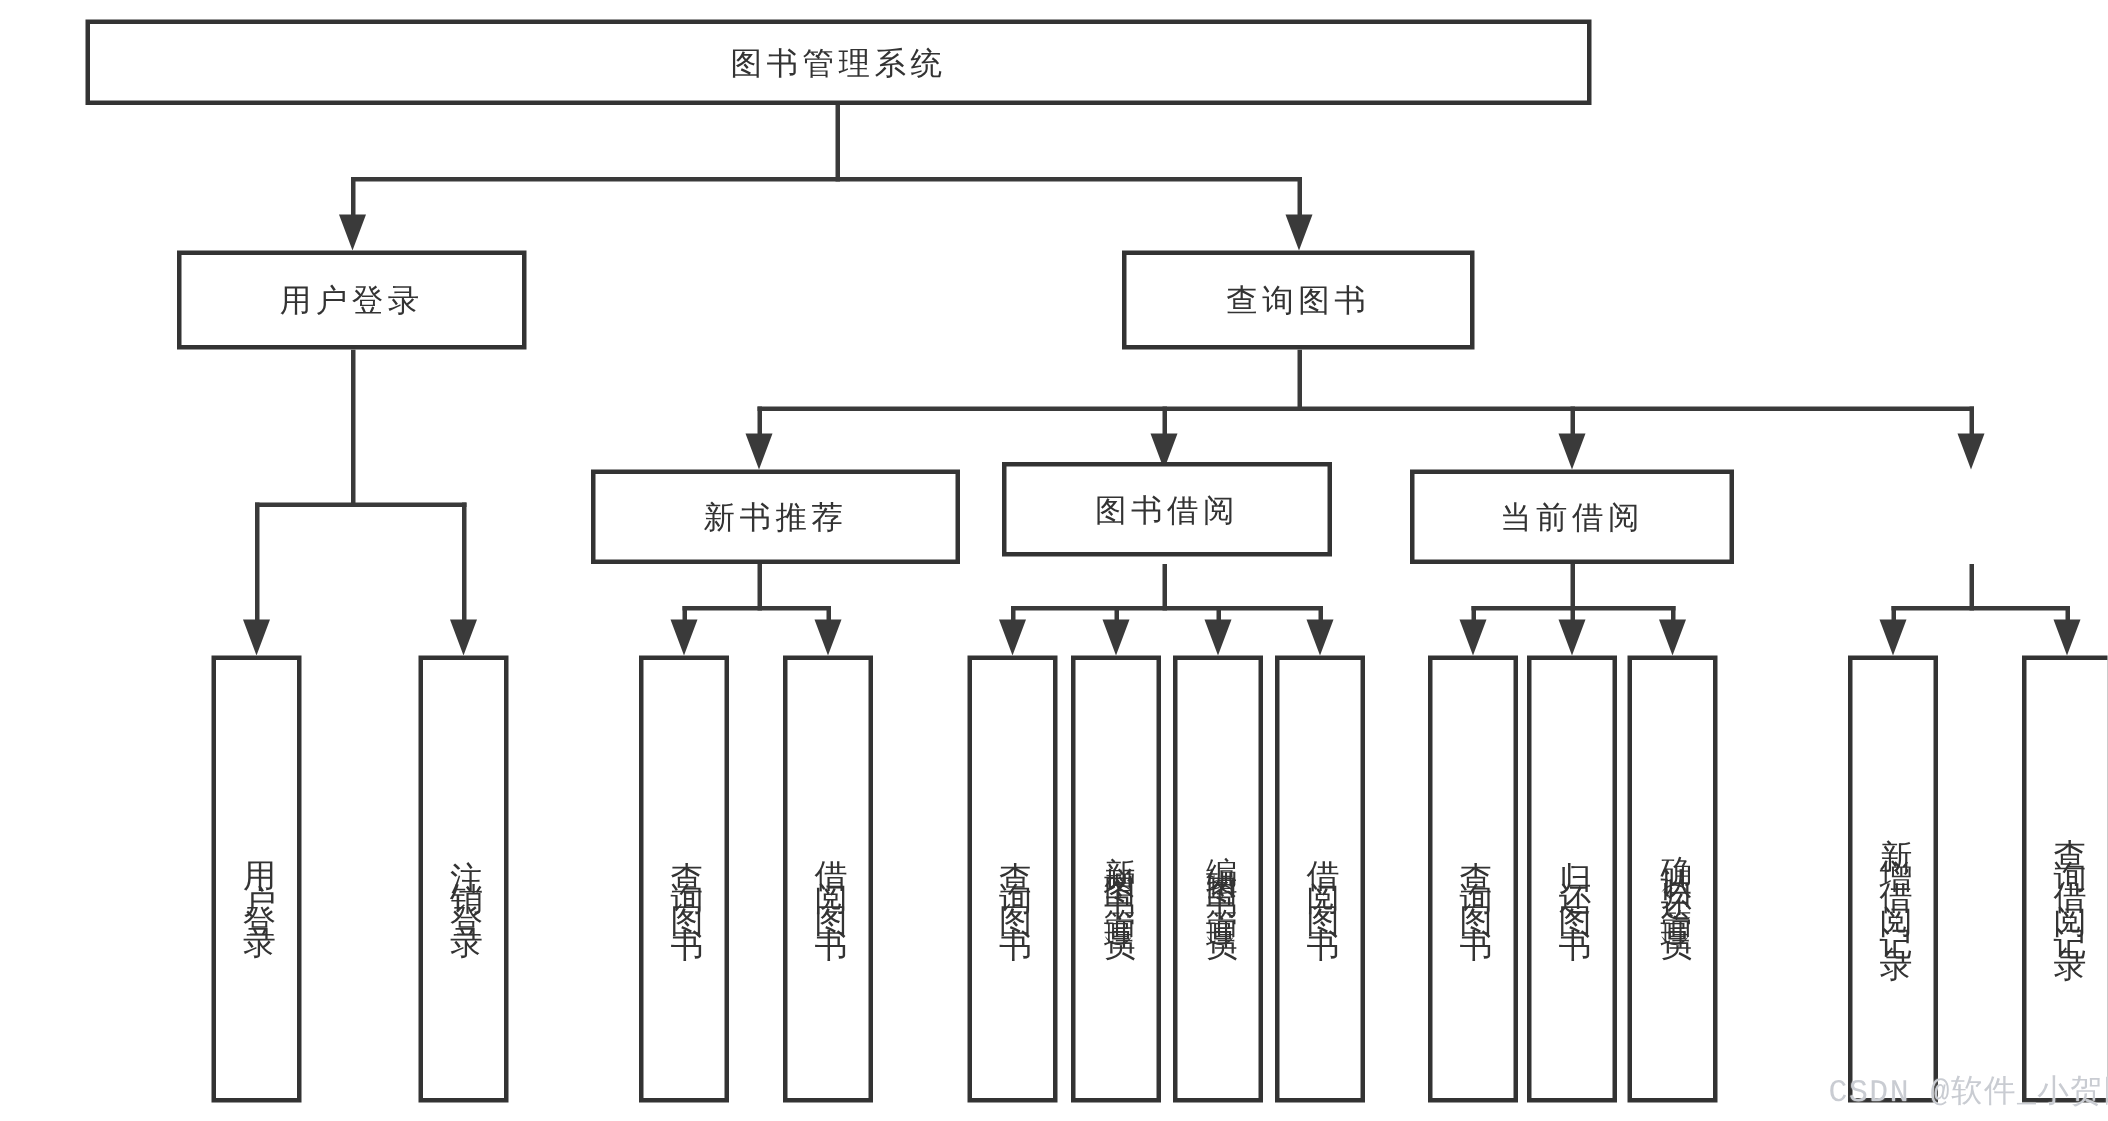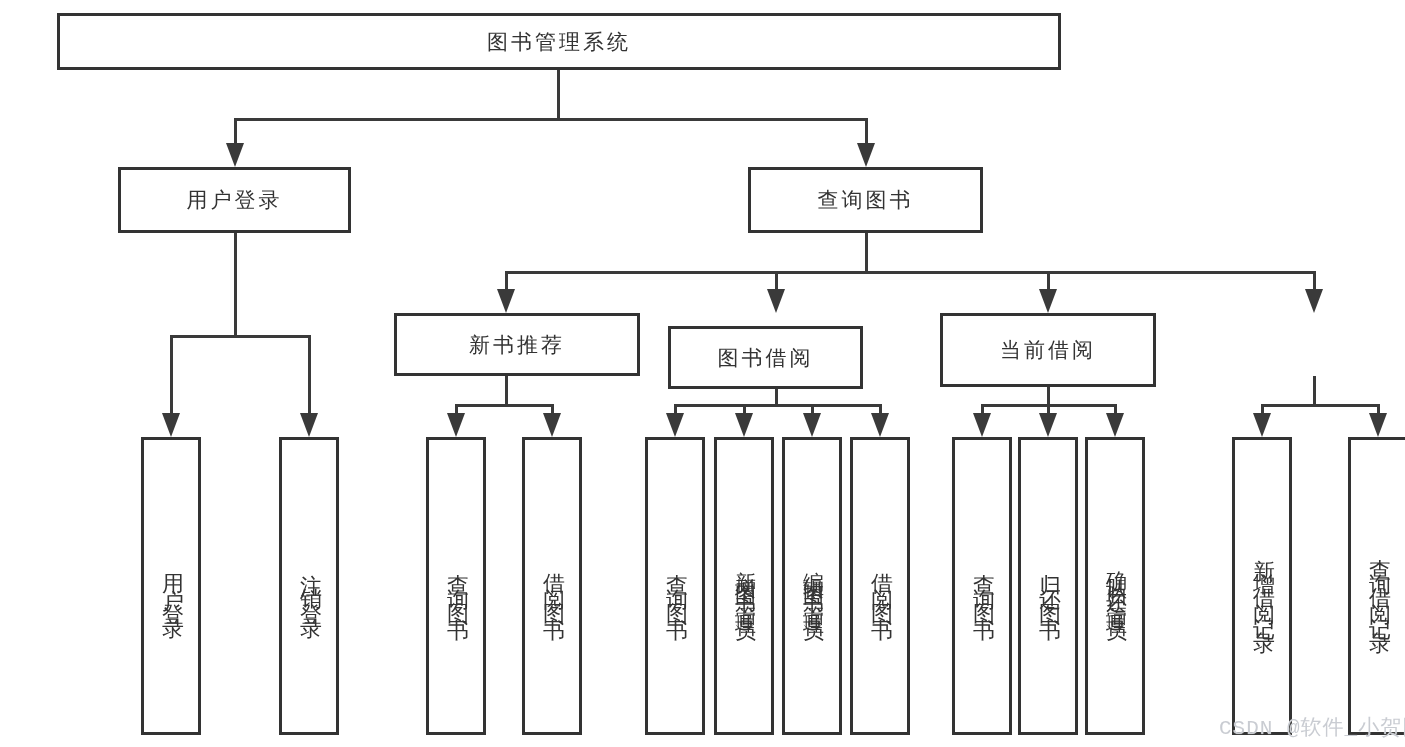--- a/index.html
+++ b/index.html
@@ -97,7 +97,7 @@
   <div class="hbox" style="left:358px; top:313px; width:246px; height:63px;">
     <span>新书推荐</span>
   </div>
-  <div class="hbox" style="left:632px; top:326px; width:195px; height:63px;">
+  <div class="hbox" style="left:632px; top:308px; width:220px; height:63px;">
     <span>图书借阅</span>
   </div>
   <div class="hbox" style="left:904px; top:313px; width:216px; height:74px;">

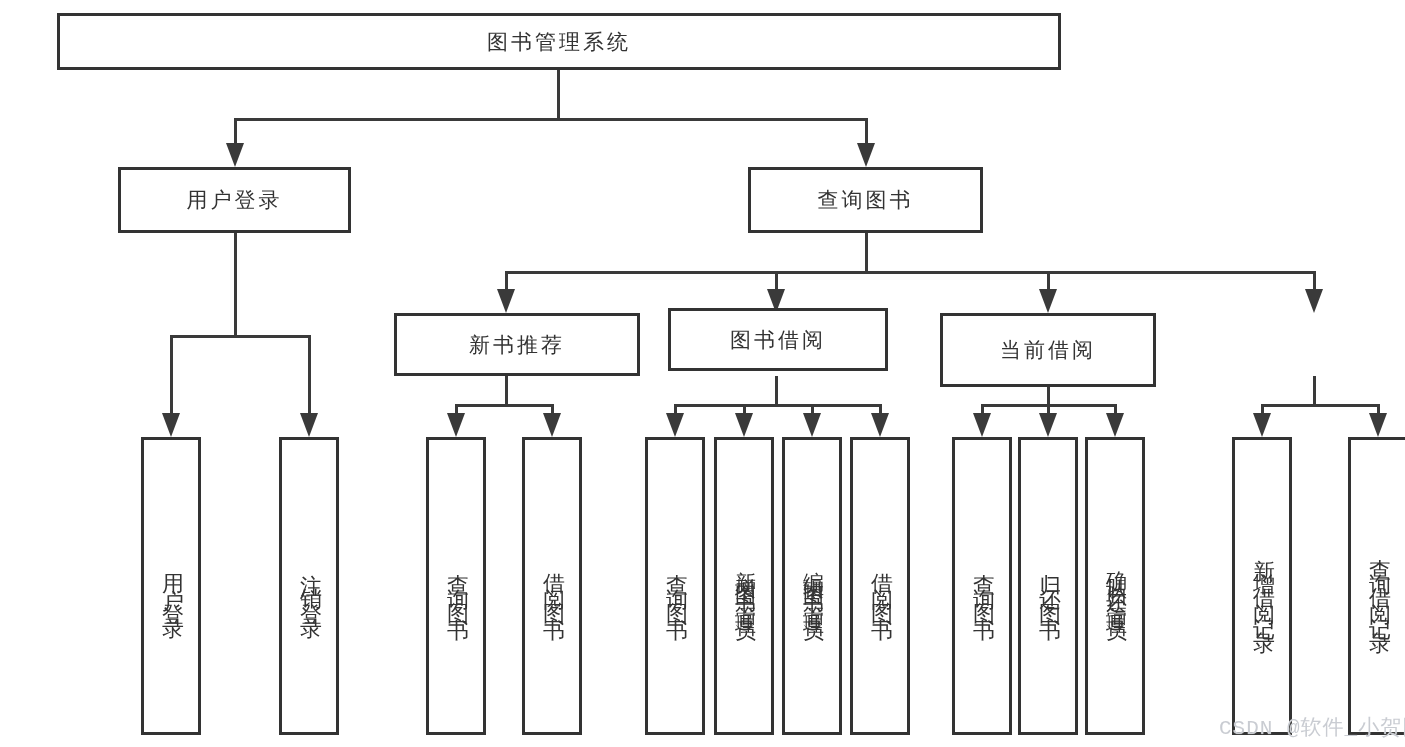--- a/index.html
+++ b/index.html
@@ -100,7 +100,7 @@
   <div class="hbox" style="left:632px; top:308px; width:220px; height:63px;">
     <span>图书借阅</span>
   </div>
-  <div class="hbox" style="left:904px; top:313px; width:216px; height:74px;">
+  <div class="hbox" style="left:904px; top:313px; width:216px; height:63px;">
     <span>当前借阅</span>
   </div>
 

